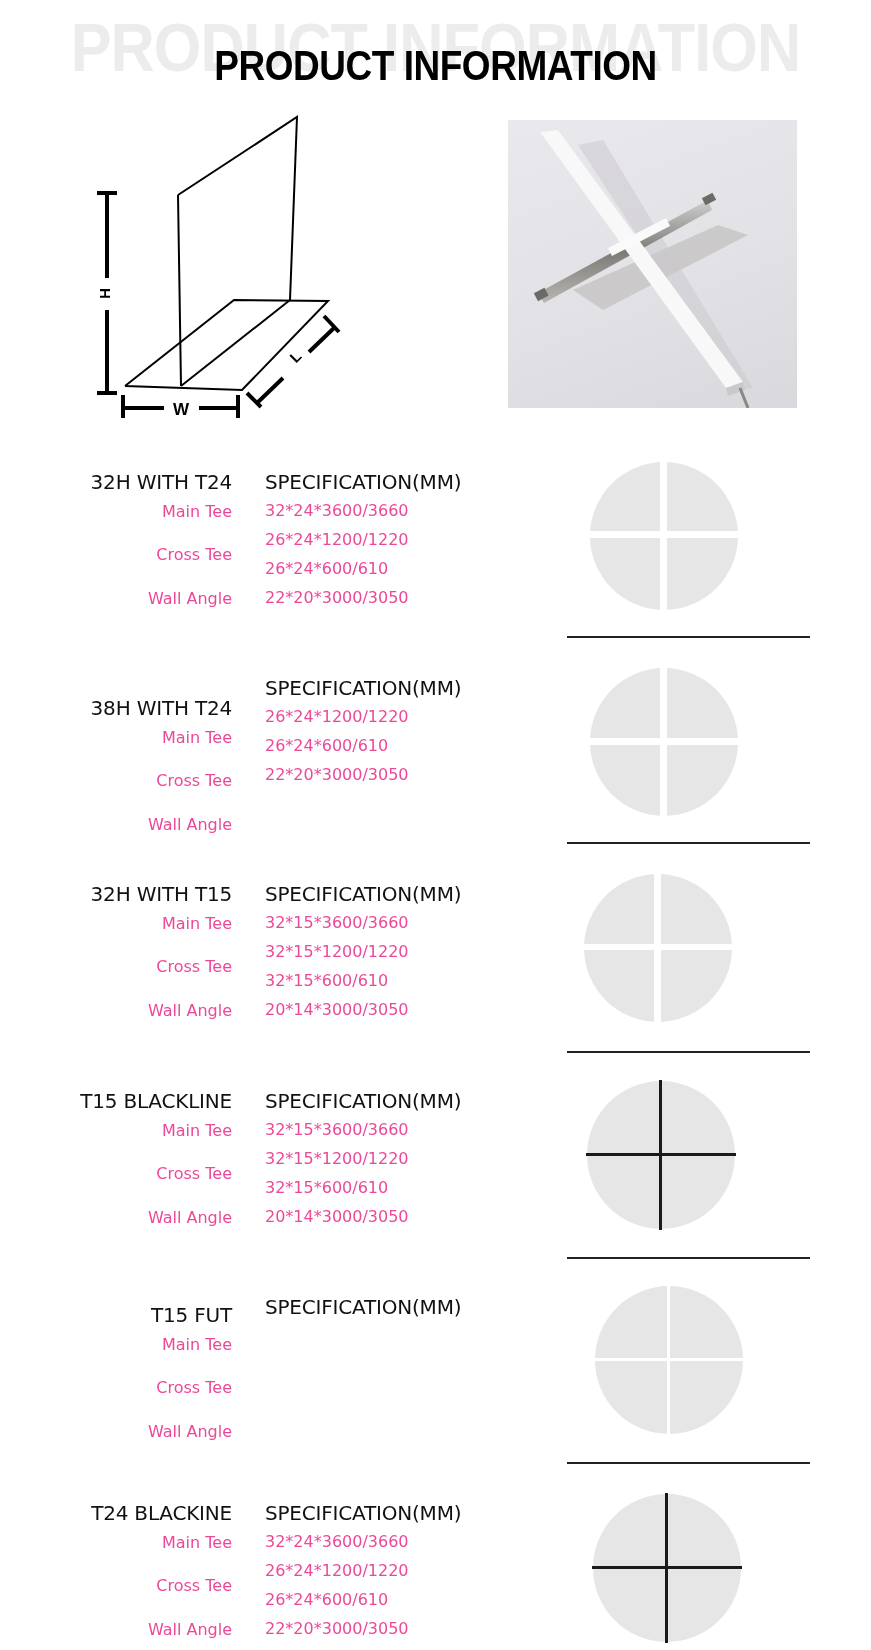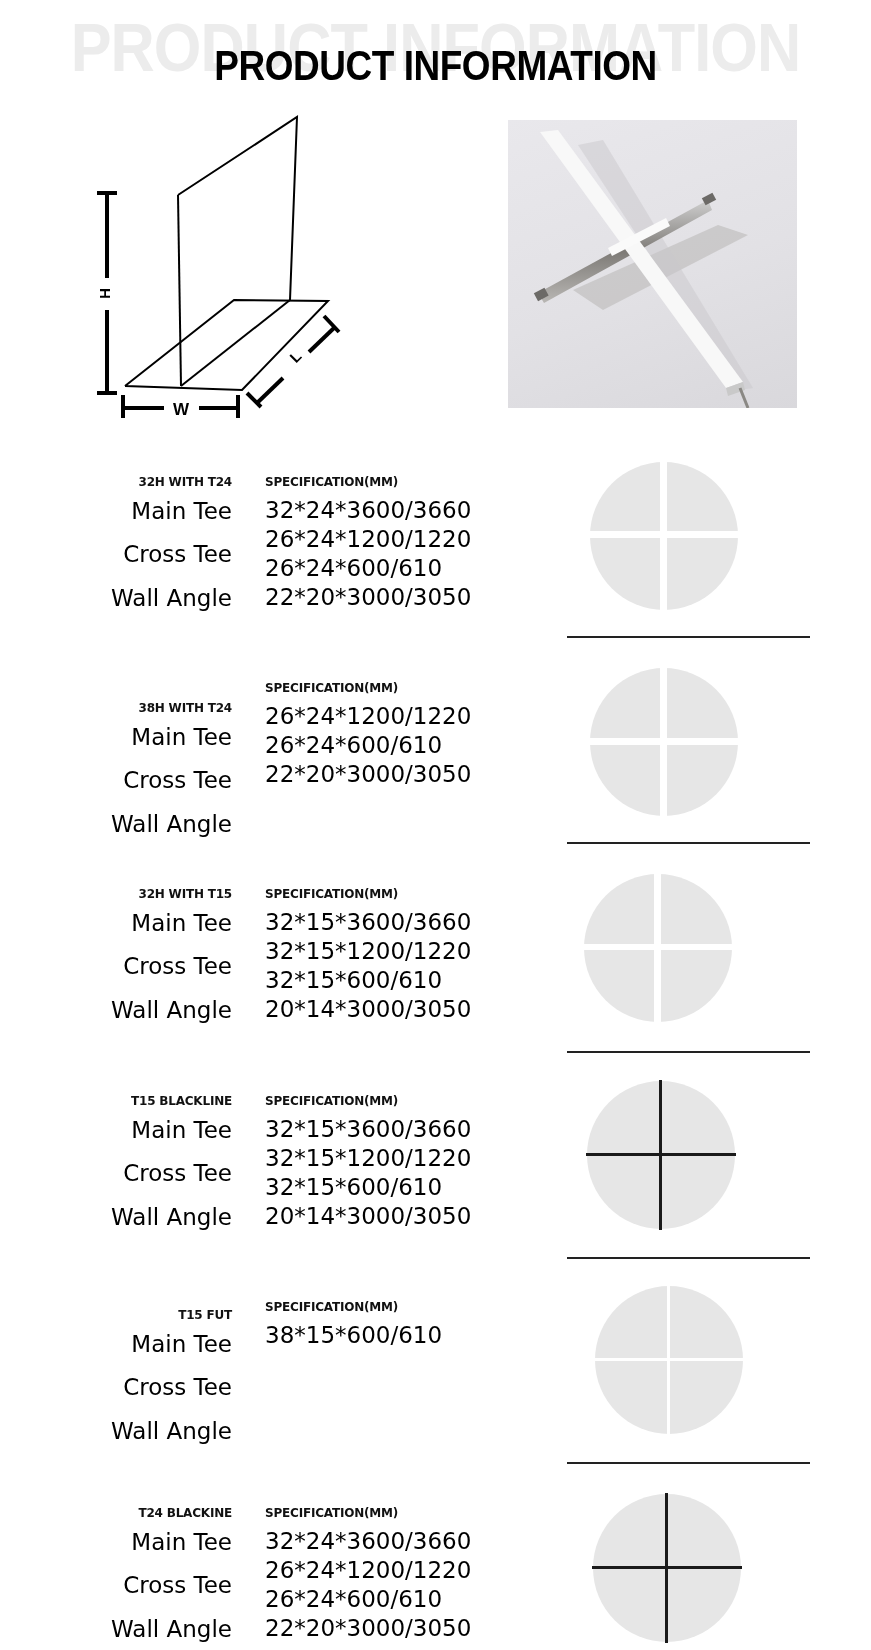--- a/index.html
+++ b/index.html
@@ -31,7 +31,7 @@
   .section { position: absolute; left: 0; width: 871px; height: 206px; }
   .label-col { position: absolute; left: 60px; width: 172px; text-align: right; }
   .spec-col { position: absolute; left: 265px; width: 260px; text-align: left; }
-  .hdr { font-weight: bold; font-size: 12px; line-height: 28px; color: #111; letter-spacing: -0.2px; white-space: nowrap; }
+  .hdr { font-weight: normal; font-size: 20px; line-height: 28px; color: #111; letter-spacing: -0.2px; white-space: nowrap; }
   .row { font-size: 23px; line-height: 29px; color: #000000; white-space: nowrap; }
   .label-col .hdr { position: absolute; right: 0; top: 0; }
   .label-col .row { position: absolute; right: 0; }

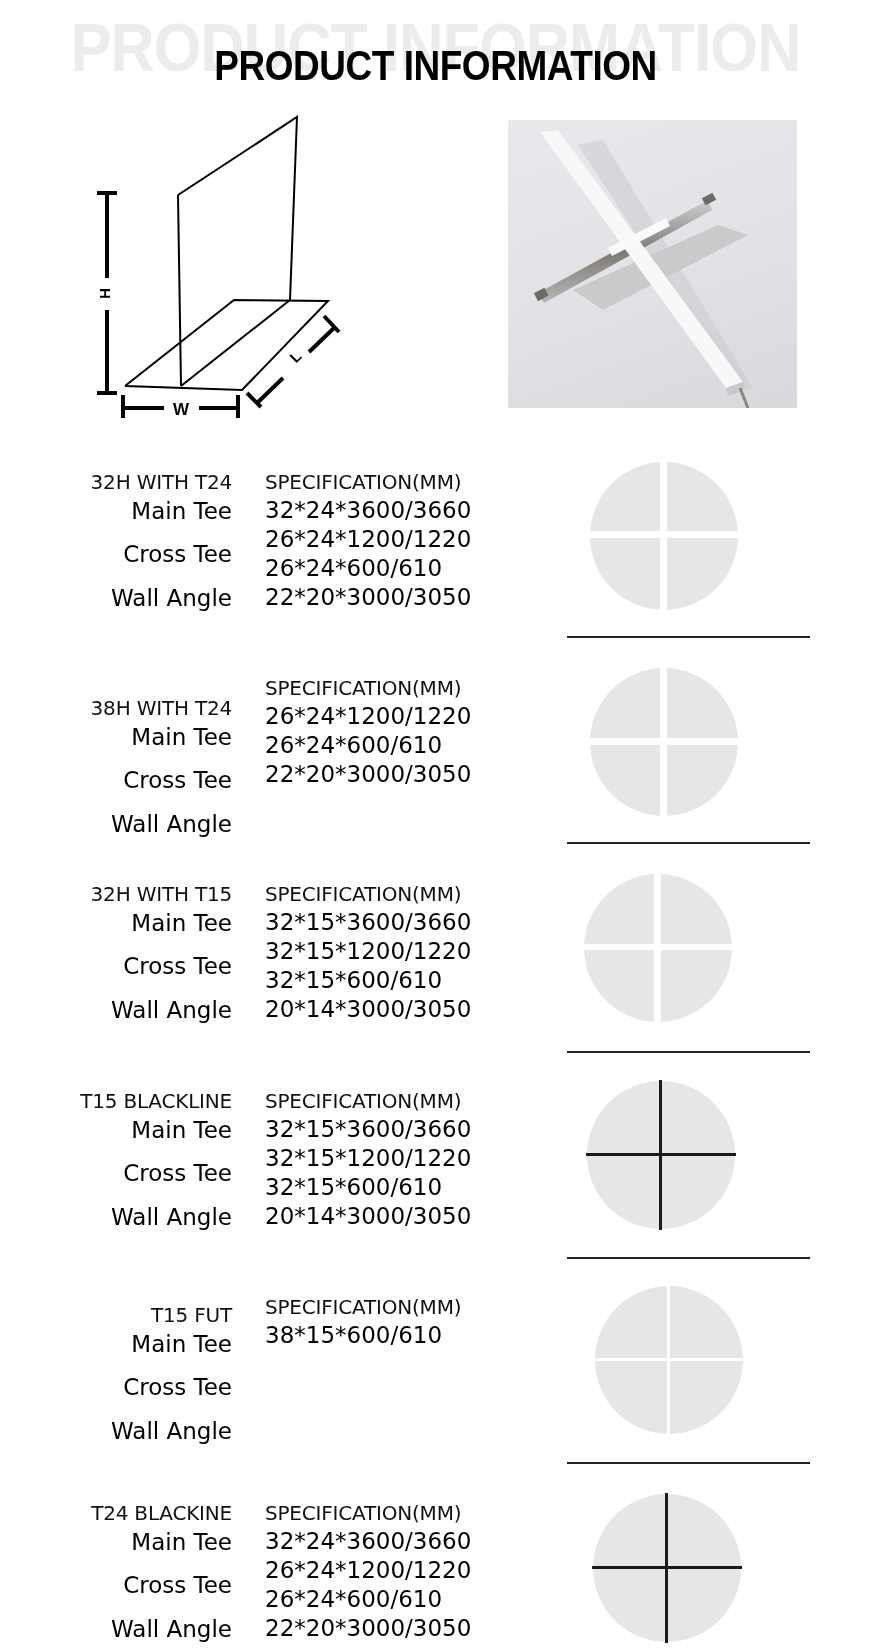--- a/index.html
+++ b/index.html
@@ -32,7 +32,7 @@
   .label-col { position: absolute; left: 60px; width: 172px; text-align: right; }
   .spec-col { position: absolute; left: 265px; width: 260px; text-align: left; }
   .hdr { font-weight: normal; font-size: 20px; line-height: 28px; color: #111; letter-spacing: -0.2px; white-space: nowrap; }
-  .row { font-size: 23px; line-height: 29px; color: #000000; white-space: nowrap; }
+  .row { font-size: 16px; line-height: 29px; color: #ec4899; white-space: nowrap; }
   .label-col .hdr { position: absolute; right: 0; top: 0; }
   .label-col .row { position: absolute; right: 0; }
 

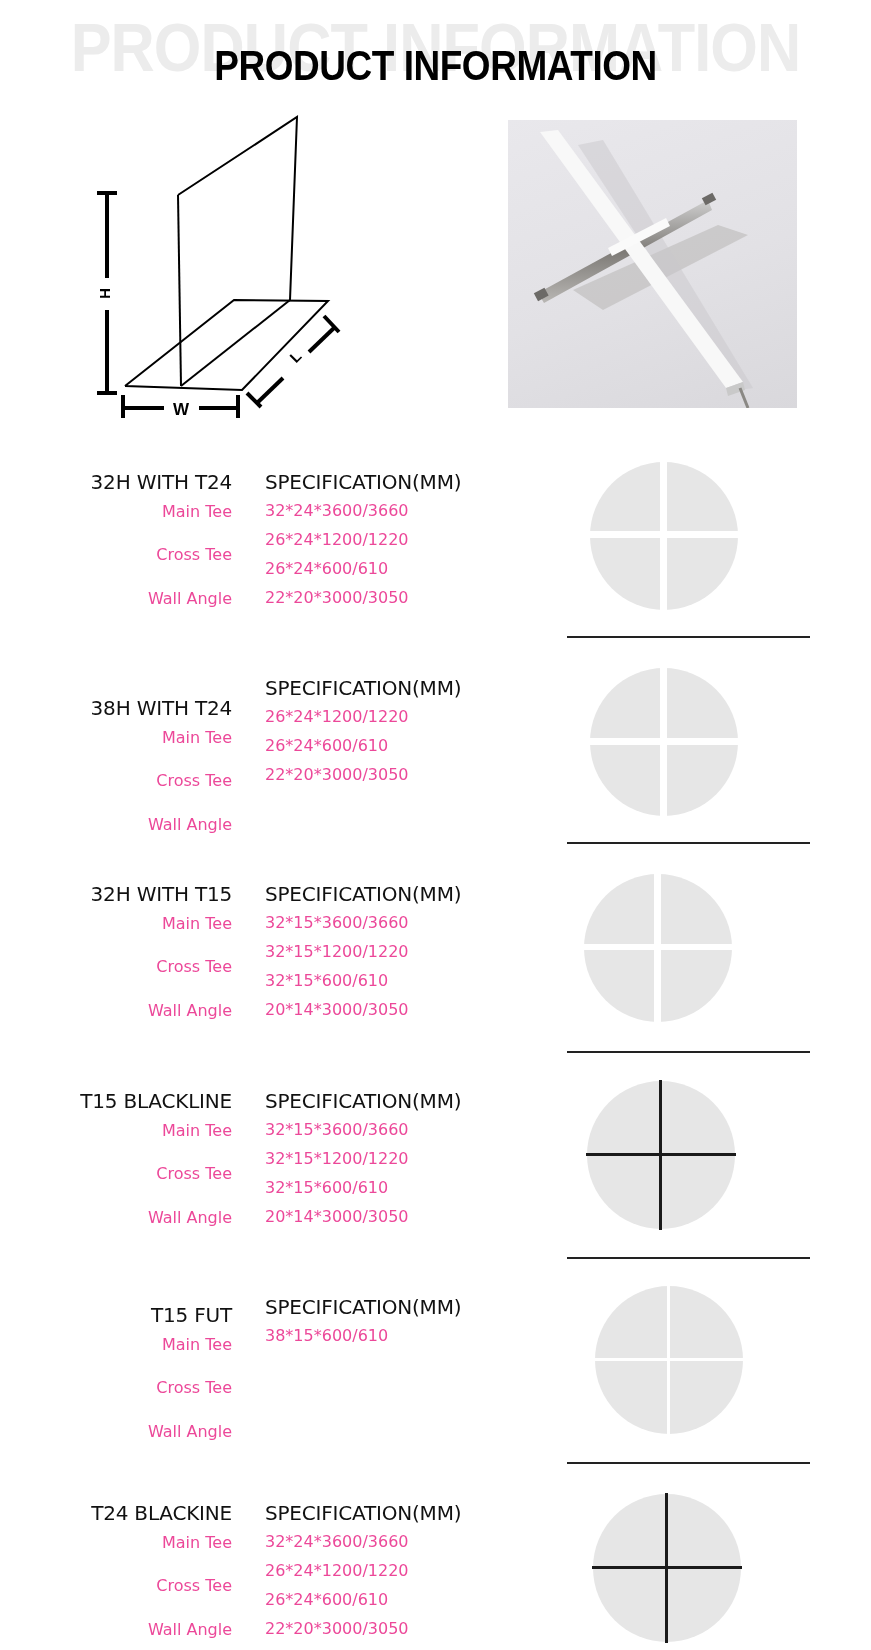--- a/index.html
+++ b/index.html
@@ -199,7 +199,6 @@
   </div>
   <div class="spec-col" style="top:0;">
     <div class="hdr">SPECIFICATION(MM)</div>
-    <div class="row">38*15*600/610</div>
   </div>
 </div>
 <svg class="profile" style="left:594px;top:1285px;" width="150" height="150" viewBox="0 0 150 150">

